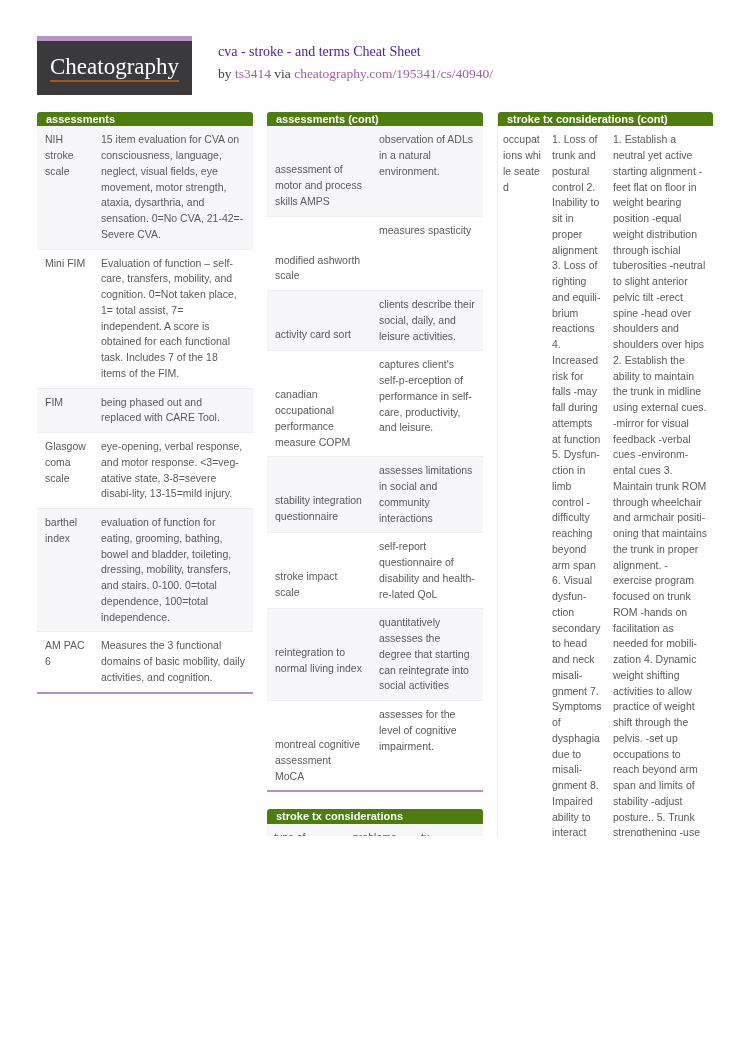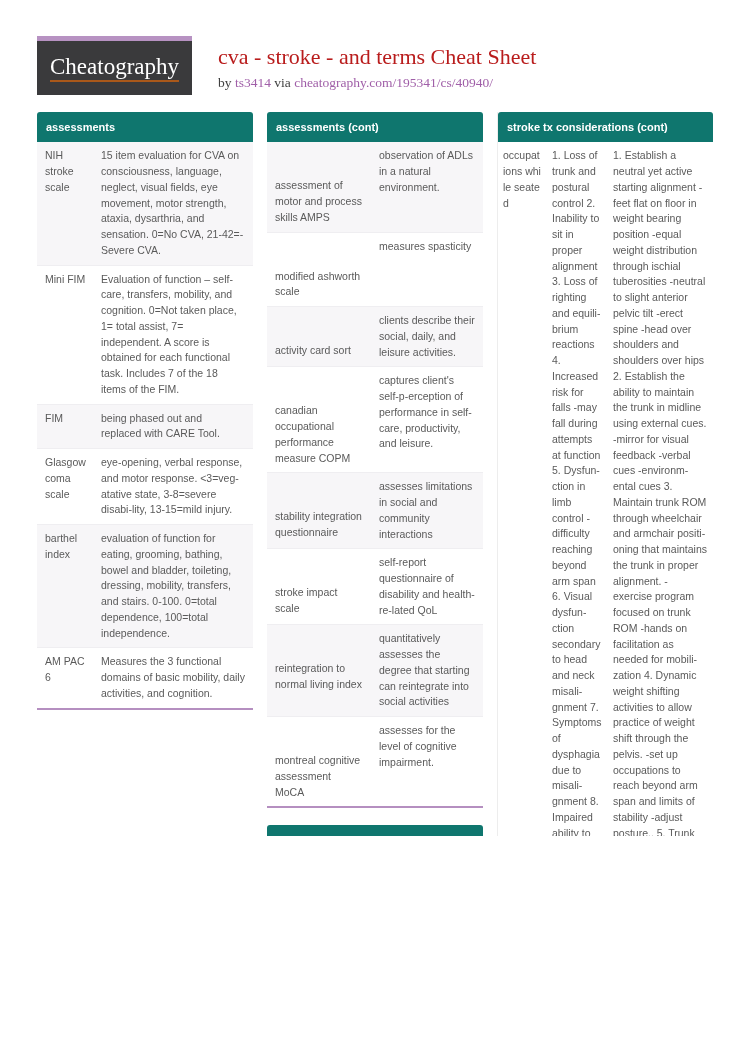--- a/index.html
+++ b/index.html
@@ -13,7 +13,7 @@
   .logo-text{color:#ffffff;font-family:"Liberation Serif",serif;font-size:23px;
         border-bottom:2px solid #a9581a;padding-bottom:2px;line-height:1;}
   .title-block{margin-left:26px;padding-top:8px;font-family:"Liberation Serif",serif;}
-  .sheet-title{color:#b91c1c;font-size:22px;line-height:1.2;}
+  .sheet-title{color:#4c1d95;font-size:14px;line-height:1.2;}
   .byline{margin-top:5px;font-size:13.5px;color:#3f3f3f;}
   .byline .link{color:#a05fa8;text-decoration:none;cursor:pointer;}
 

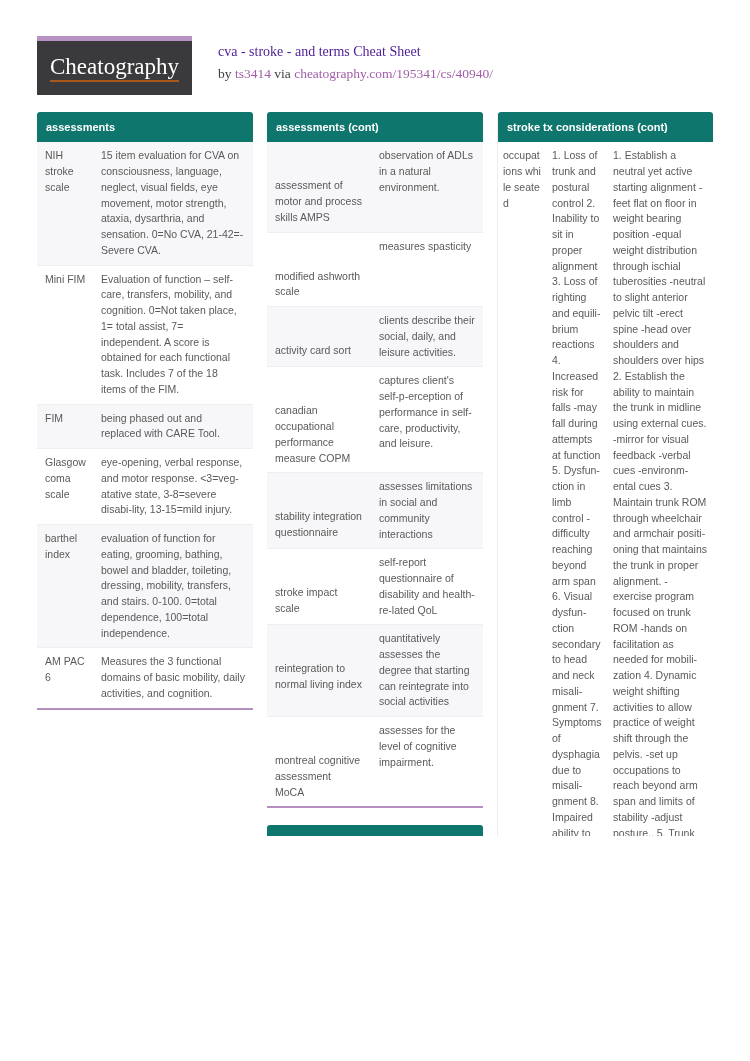--- a/index.html
+++ b/index.html
@@ -24,8 +24,8 @@
   
   .sheet-table{border-bottom:2px solid #b58fc0;}
   .sheet-table.no-end{border-bottom:none;}
-  .thead{background:#0f766e;color:#fff;font-weight:bold;font-size:11px;
-         padding:8px 9px;border-radius:3px 3px 0 0;line-height:1.3;}
+  .thead{background:#4d7c0f;color:#fff;font-weight:bold;font-size:11px;
+         padding:0 9px;border-radius:3px 3px 0 0;line-height:1.3;}
   .trow{display:flex;}
   .trow + .trow{border-top:1px solid #efeef1;}
   .trow.shaded{background:#f7f6f8;}

